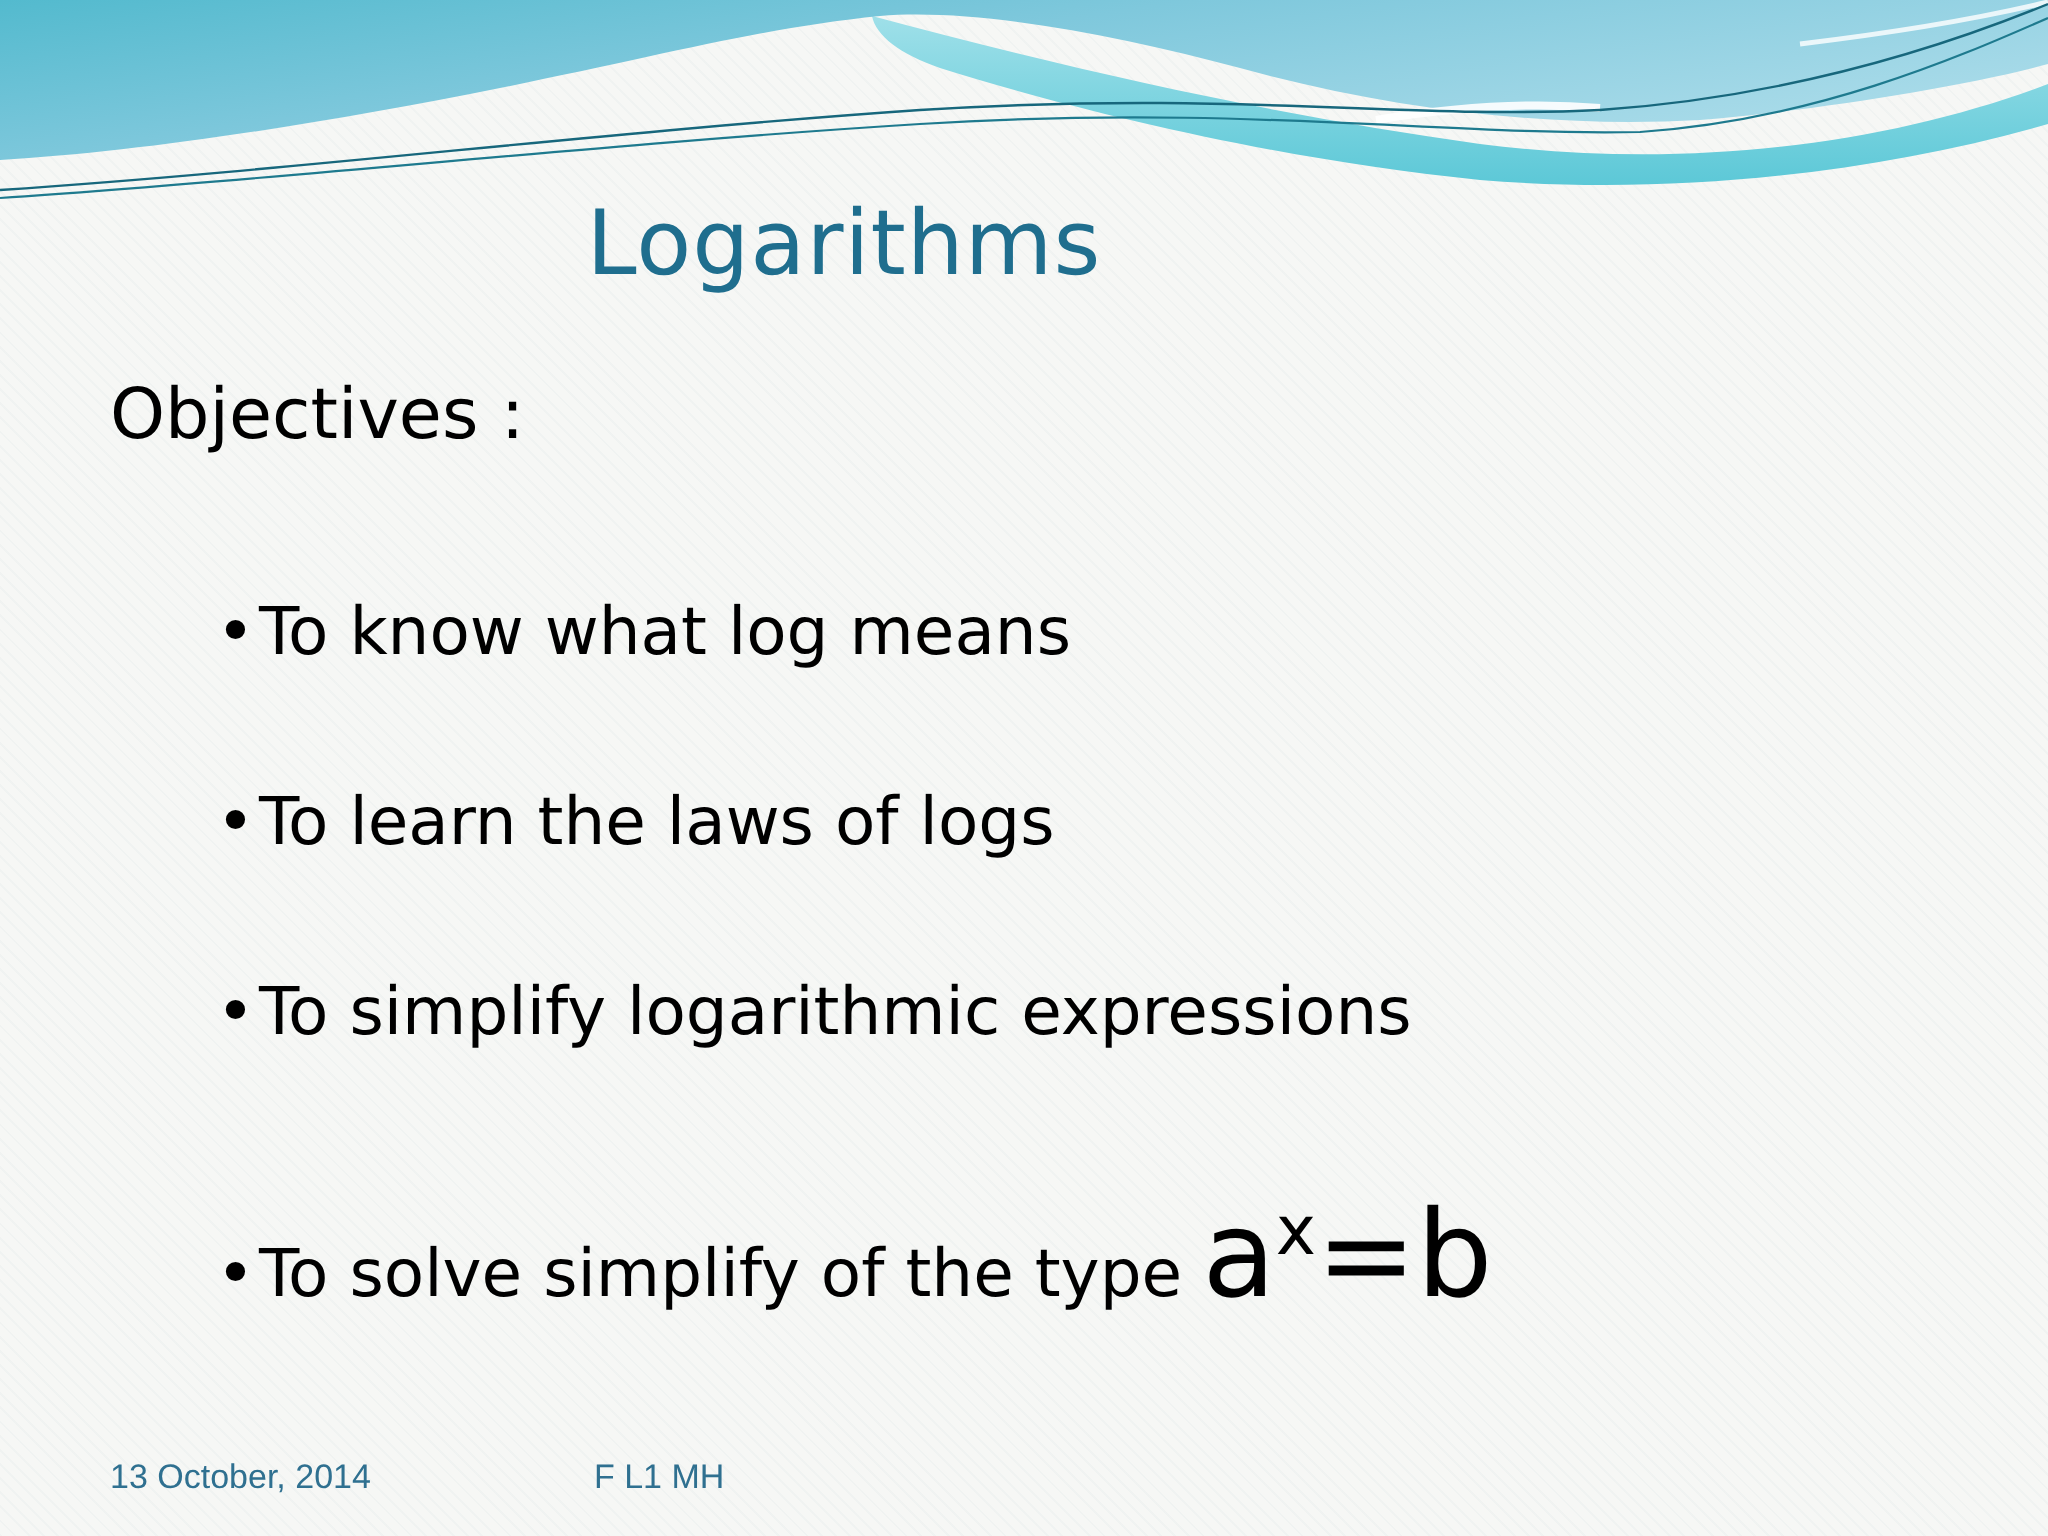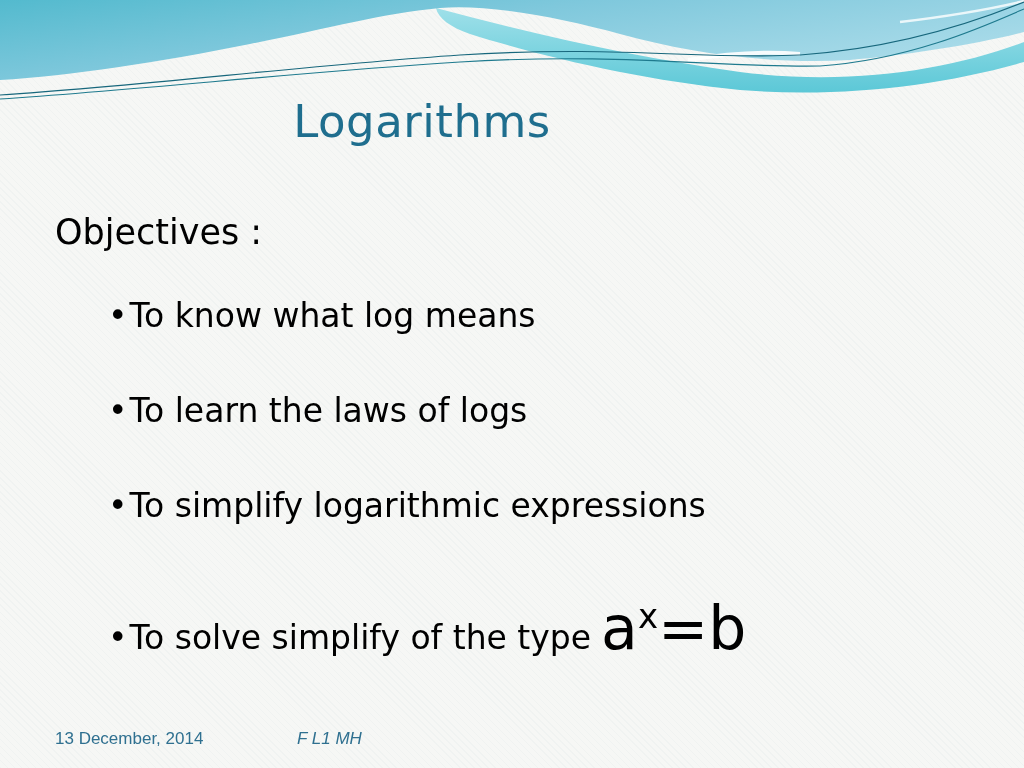--- a/index.html
+++ b/index.html
@@ -22,7 +22,7 @@
     color:#1f6e8e;letter-spacing:0.5px;
   }
   .objectives{
-    position:absolute;left:55px;top:212px;
+    position:absolute;left:55px;top:188px;
     font-size:35px;color:#000;
   }
   .bullet{

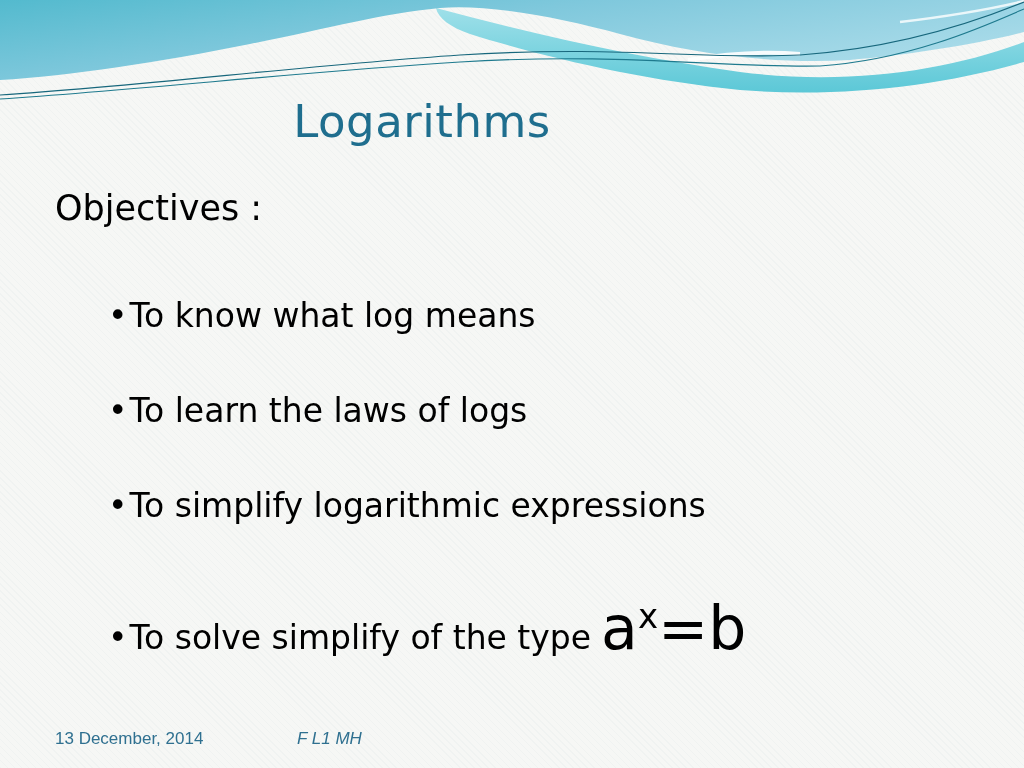--- a/index.html
+++ b/index.html
@@ -112,7 +112,7 @@
   </div>
 
   <div class="footer">
-    <span class="footer-date">13 December, 2014</span>
+    <span class="footer-date">13 October, 2014</span>
     <span class="footer-code">F L1 MH</span>
   </div>
 

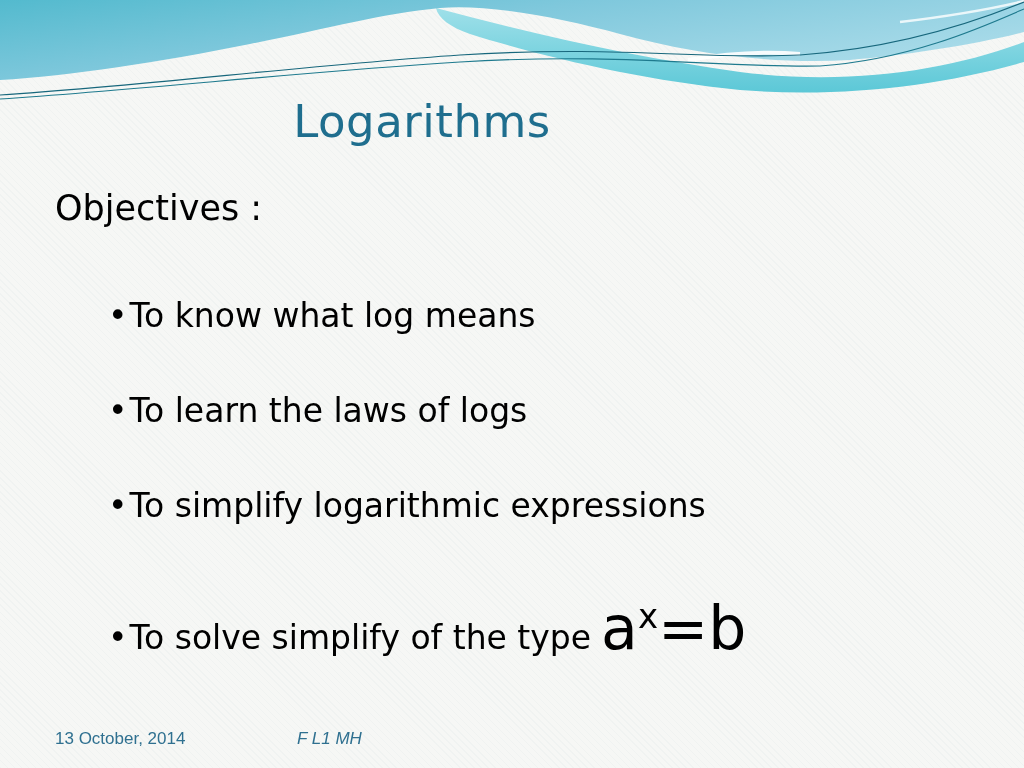--- a/index.html
+++ b/index.html
@@ -45,7 +45,7 @@
     font-size:17px;color:#2f7090;
   }
   .footer-date{position:absolute;left:55px;top:0;}
-  .footer-code{position:absolute;left:297px;top:0;font-style:italic;}
+  .footer-code{position:absolute;left:297px;top:0;}
 </style>
 </head>
 <body>

